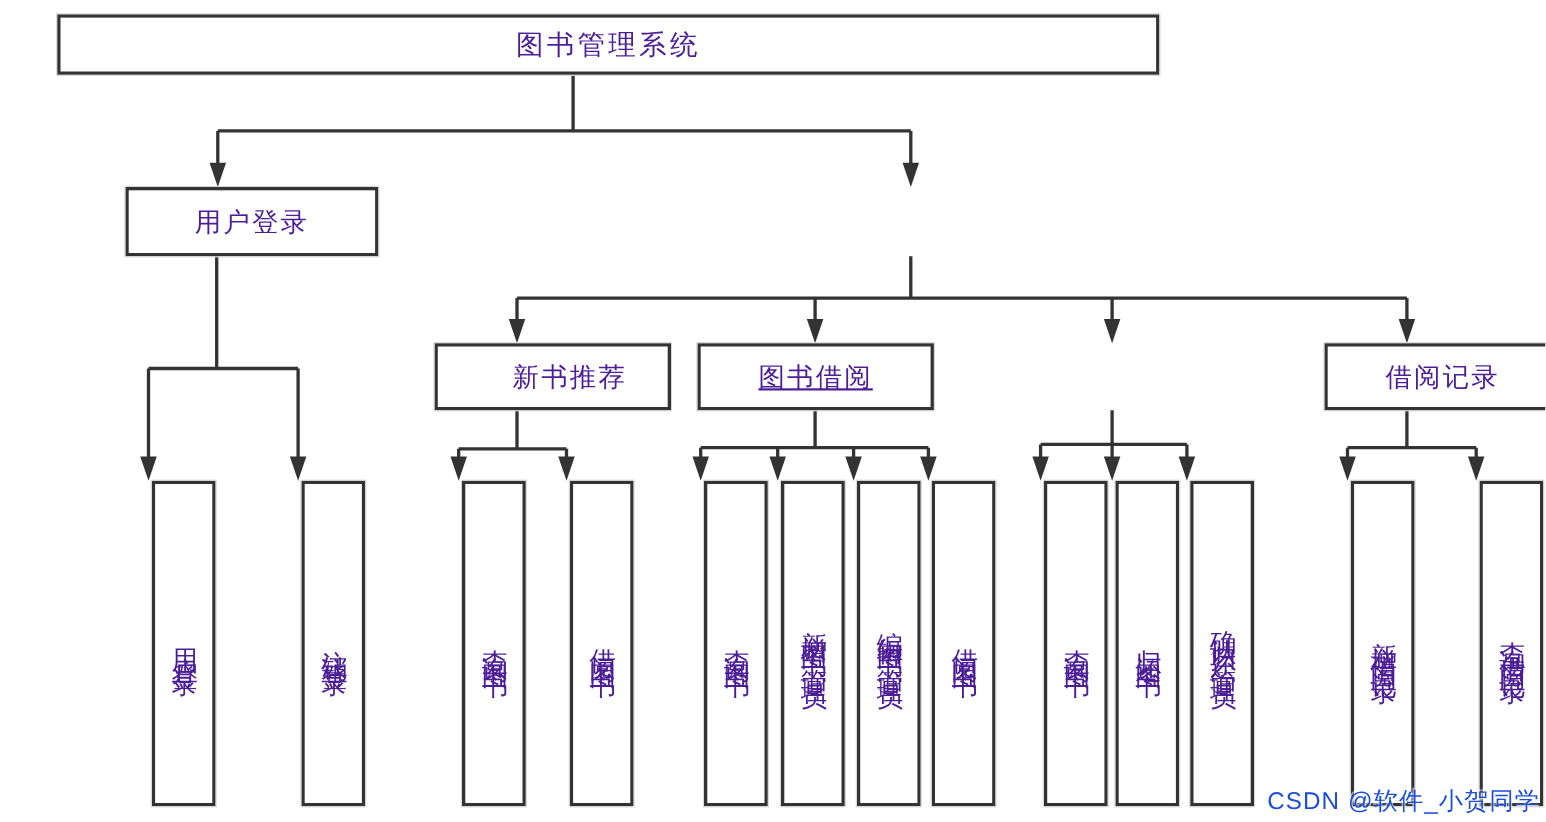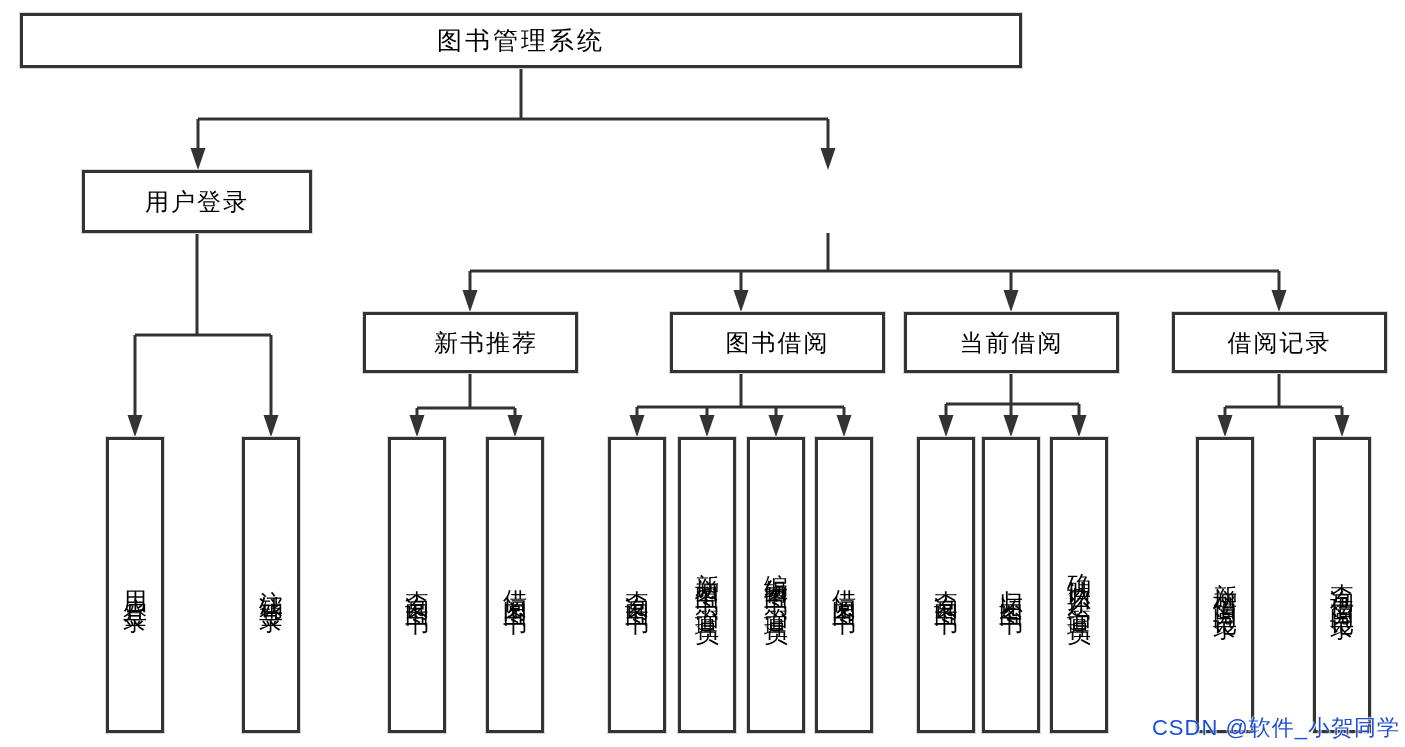--- a/index.html
+++ b/index.html
@@ -29,7 +29,8 @@
     display: flex;
     align-items: center;
     justify-content: center;
-    color: #000000;
+    color: #4c1d95;
+    margin-left: 32px;
   }
   .hbox { font-size: 24px; letter-spacing: 2px; white-space: nowrap; }
   #root-box { left: 20px; top: 13px; width: 1002px; height: 55px; font-size: 25px; letter-spacing: 3px; }

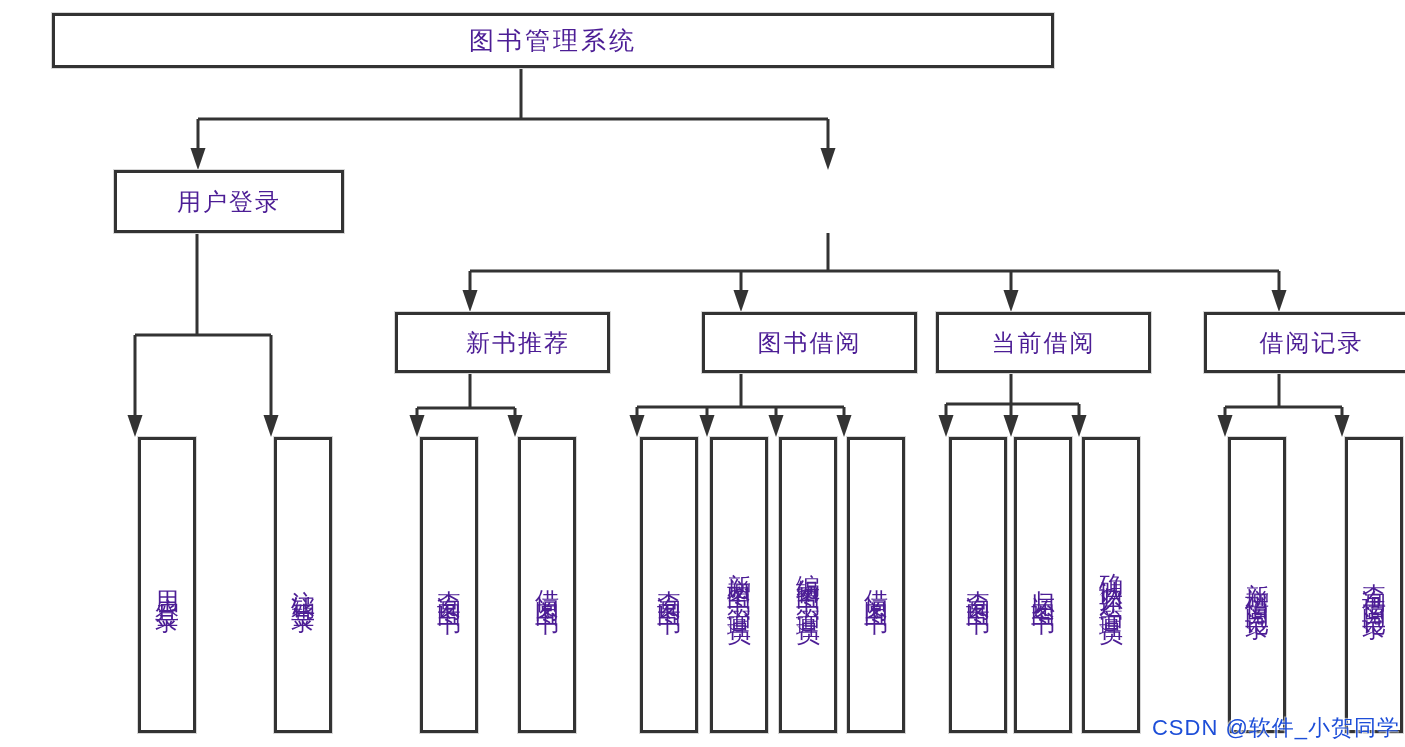--- a/index.html
+++ b/index.html
@@ -38,7 +38,7 @@
   #book-mgmt    { left: 711px; top: 170px; width: 234px; height: 63px; }
   .l3 { top: 312px; width: 215px; height: 61px; }
   #new-book-recommend { left: 363px; padding-left: 31px; }
-  #book-borrow        { left: 670px; }
+  #book-borrow        { left: 602px; text-decoration: underline; }
   #current-borrow     { left: 904px; }
   #borrow-records     { left: 1172px; }
   .leaf { top: 437px; width: 58px; height: 296px; }

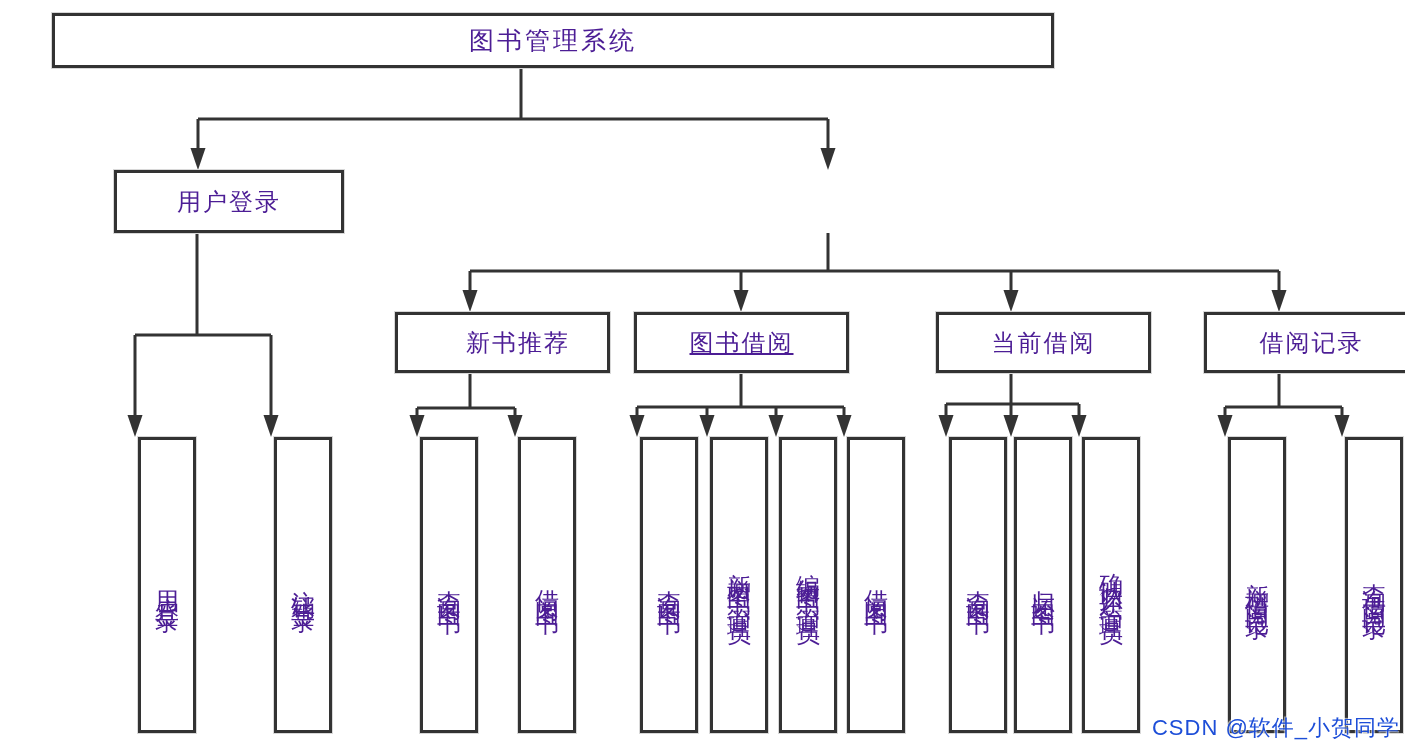--- a/index.html
+++ b/index.html
@@ -150,7 +150,6 @@
 
   <div class="box hbox l3" id="new-book-recommend">新书推荐</div>
   <div class="box hbox l3" id="book-borrow">图书借阅</div>
-  <div class="box hbox l3" id="current-borrow">当前借阅</div>
   <div class="box hbox l3" id="borrow-records">借阅记录</div>
 
   <div class="box leaf" id="leaf-user-login">

